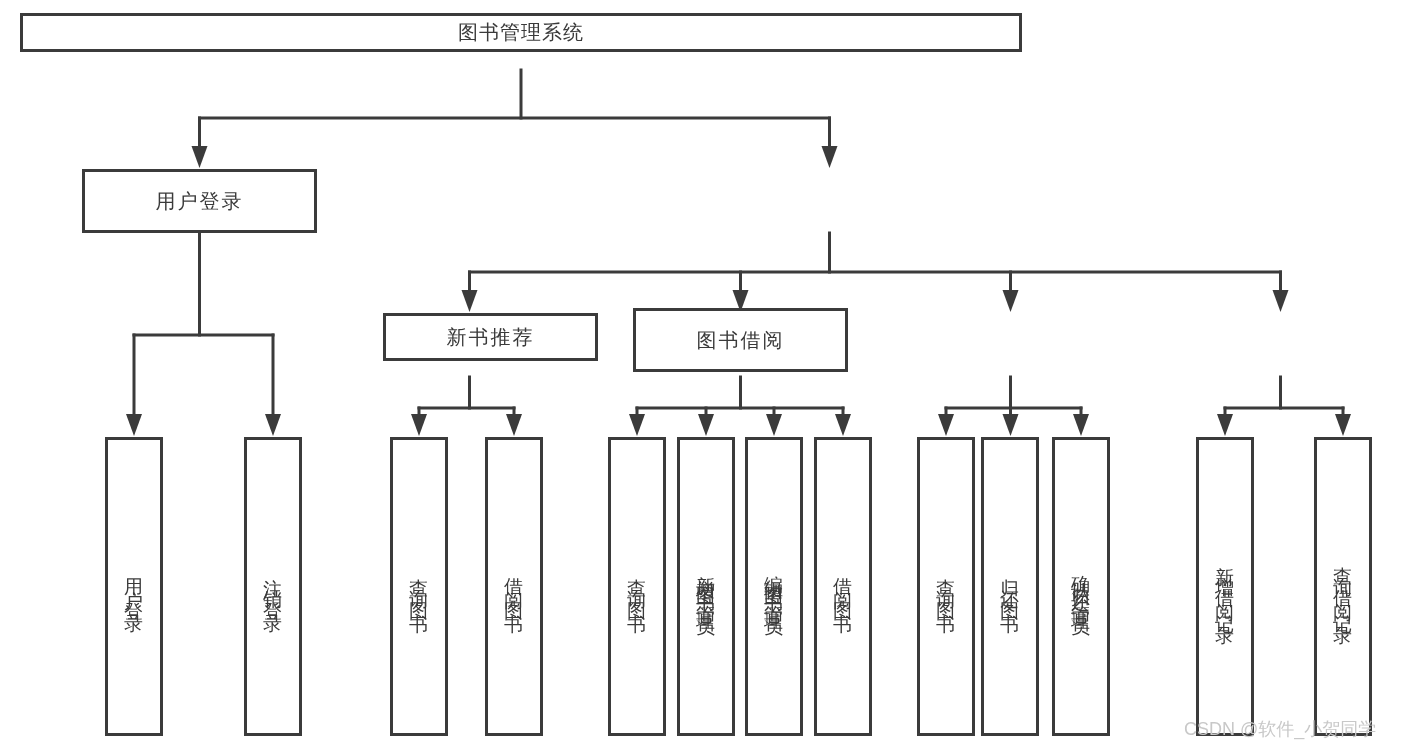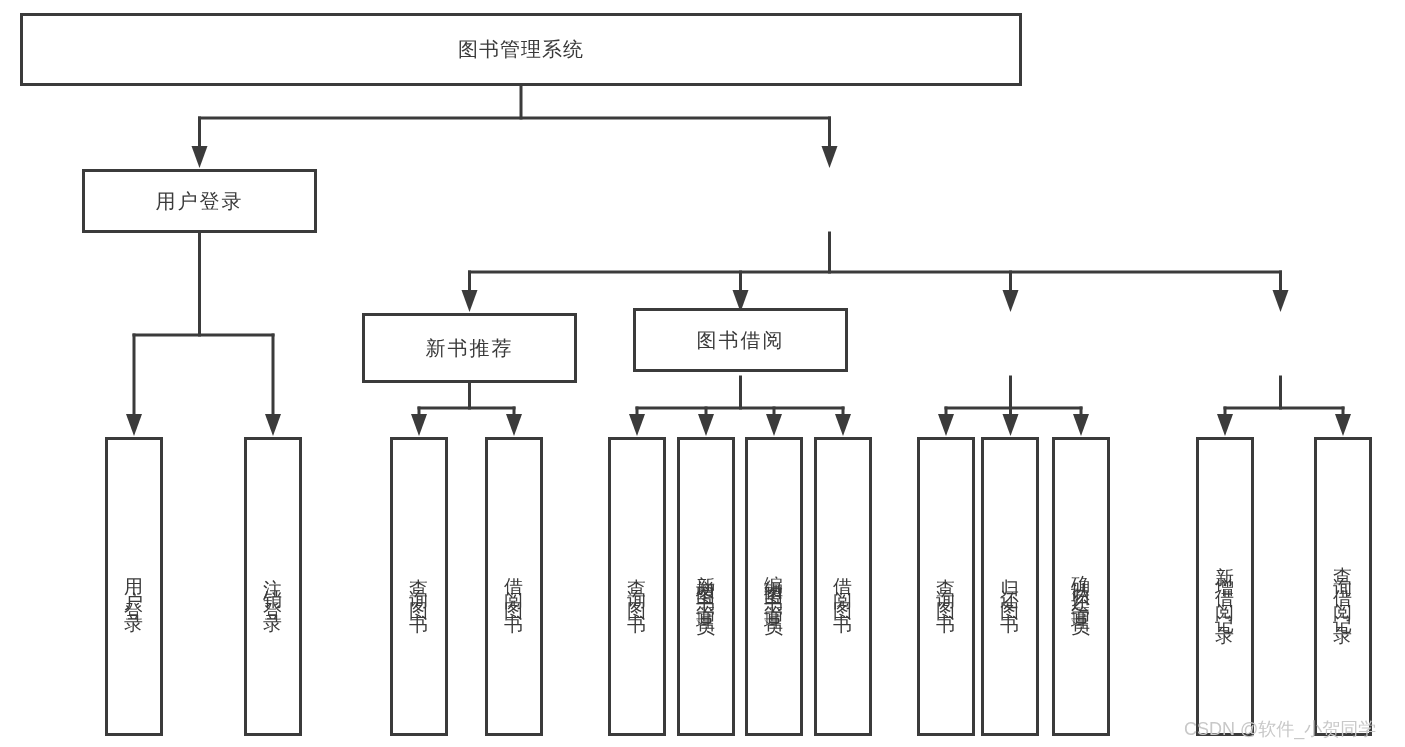--- a/index.html
+++ b/index.html
@@ -131,7 +131,7 @@
     </g>
   </svg>
 
-  <div class="node h root-box" style="left:20px; top:13px; width:1002px; height:73px;">
+  <div class="node h root-box" style="left:20px; top:13px; width:1002px; height:39px;">
     <span class="label">图书管理系统</span>
   </div>
 

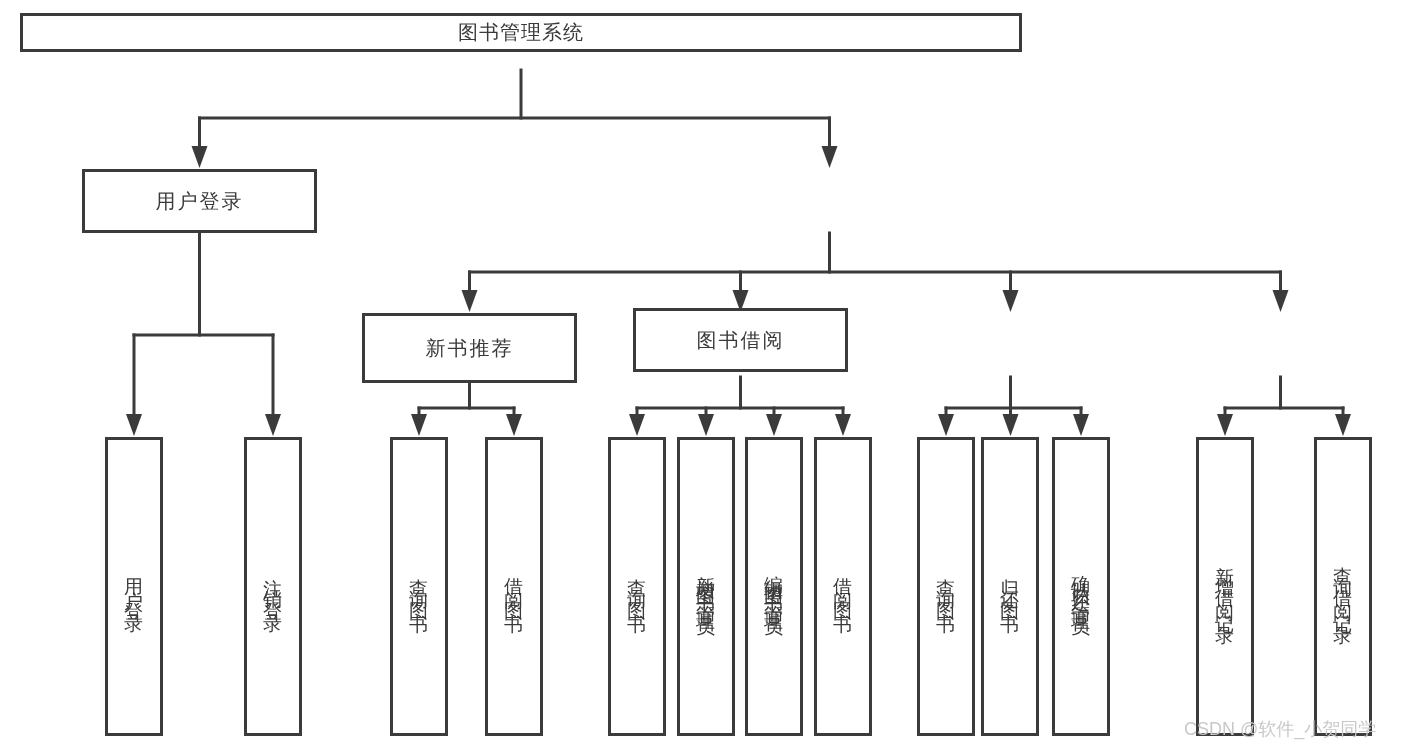--- a/index.html
+++ b/index.html
@@ -139,7 +139,7 @@
     <span class="label">用户登录</span>
   </div>
 
-  <div class="node h" style="left:362px; top:313px; width:215px; height:70px;">
+  <div class="node h" style="left:383px; top:313px; width:215px; height:48px;">
     <span class="label">新书推荐</span>
   </div>
   <div class="node h" style="left:633px; top:308px; width:215px; height:64px;">

